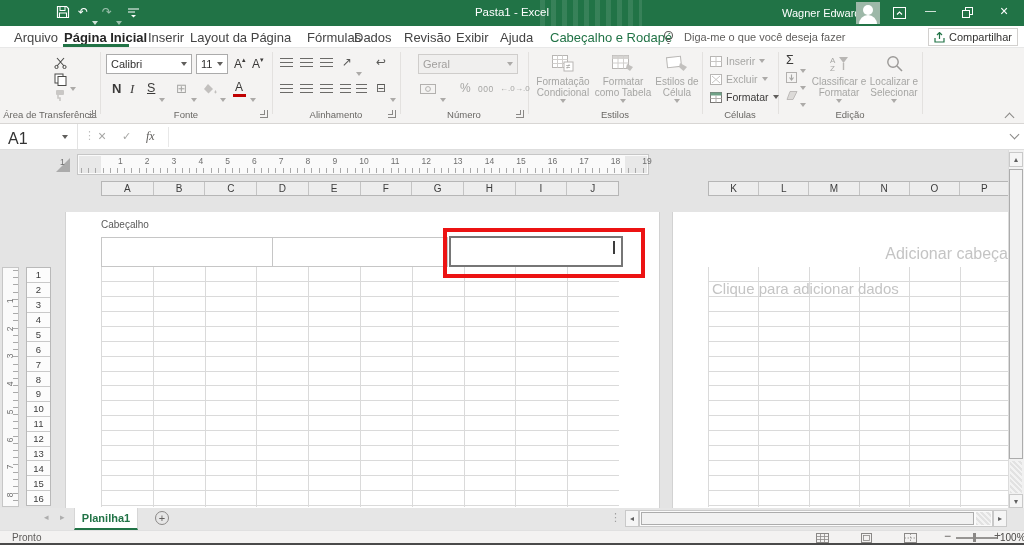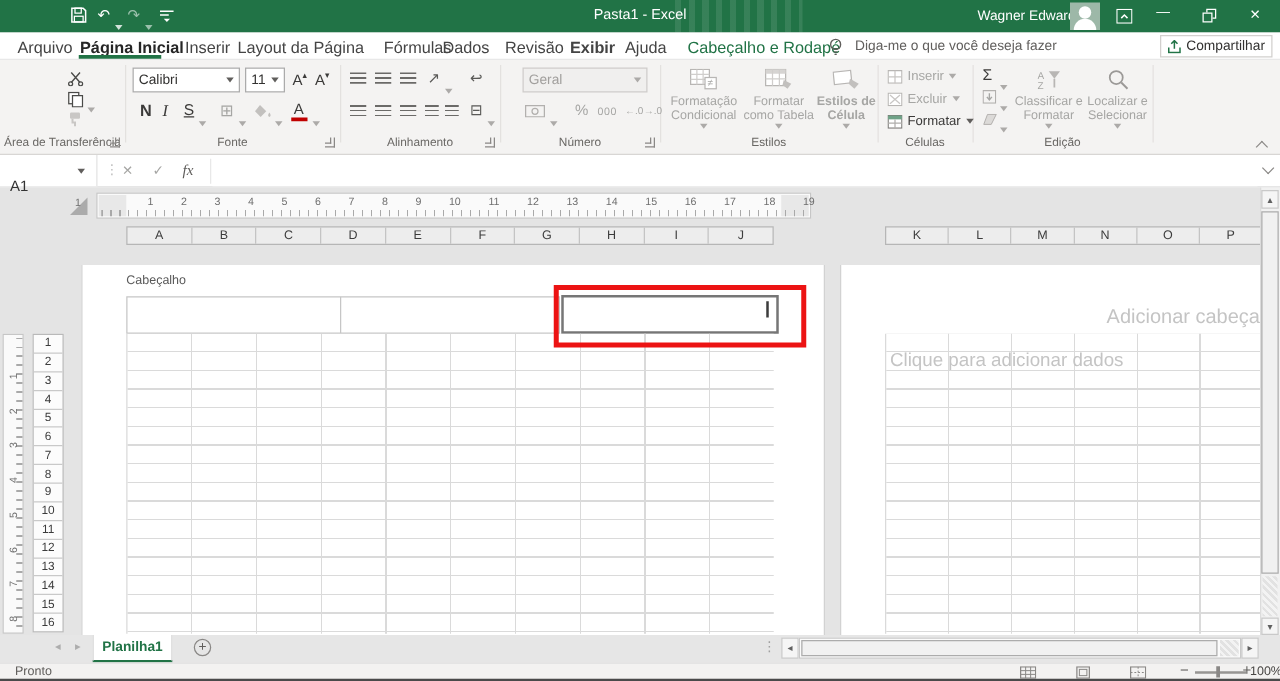--- a/index.html
+++ b/index.html
@@ -127,7 +127,7 @@
   <span class="abs tab nw" style="left:307px;">Fórmulas</span>
   <span class="abs tab nw" style="left:354px;">Dados</span>
   <span class="abs tab nw" style="left:404px;">Revisão</span>
-  <span class="abs tab nw" style="left:456px;font-weight:bold;">Exibir</span>
+  <span class="abs tab nw" style="left:456px;">Exibir</span>
   <span class="abs tab nw" style="left:500px;">Ajuda</span>
   <span class="abs tab ctx nw" style="left:550px;">Cabeçalho e Rodapé</span>
   <span class="abs" style="left:662px;top:30px;">

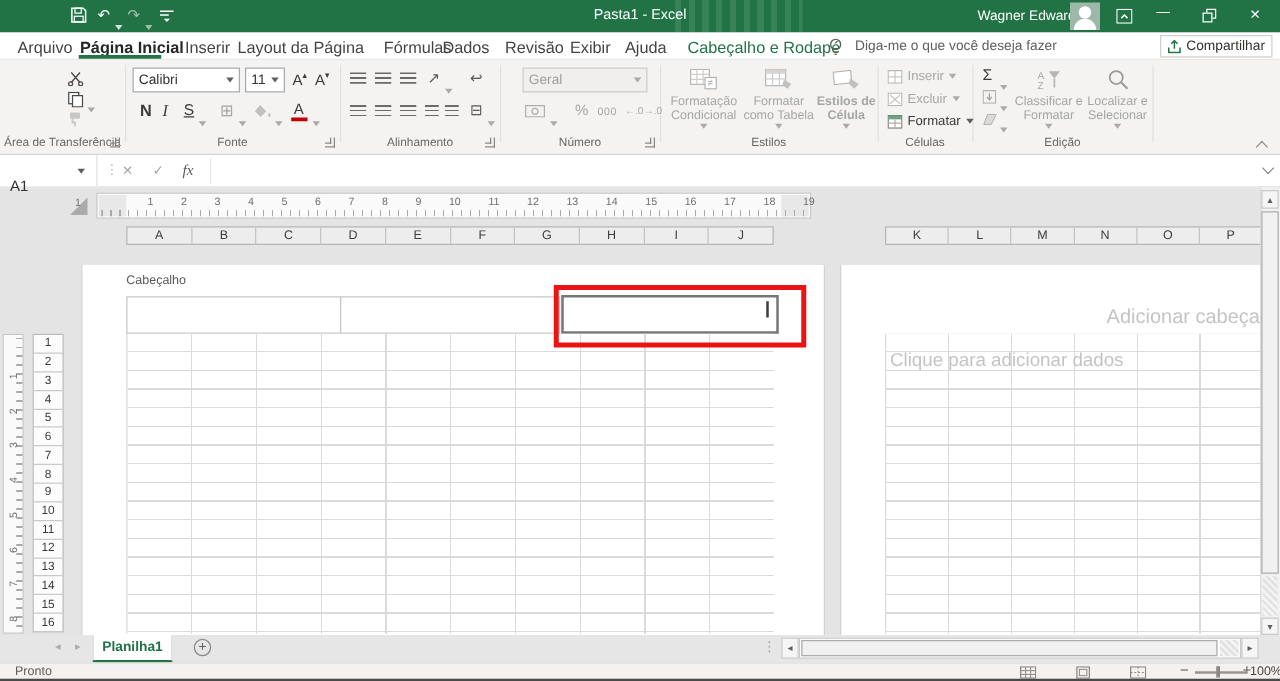--- a/index.html
+++ b/index.html
@@ -264,7 +264,7 @@
     <span>Formatar como Tabela</span>
       <span class="dd g" style="margin-top:1px;"></span>
   </span>
-  <span class="abs bigbtn" style="left:652px;width:50px;font-weight:bold;">
+  <span class="abs bigbtn" style="left:652px;width:50px;">
     <span class="ic">
       <svg width="22" height="17" viewBox="0 0 22 17">
           <rect x="1" y="2" width="14" height="10" fill="#fff" stroke="#B8B6B4" transform="rotate(-6 8 7)"></rect>

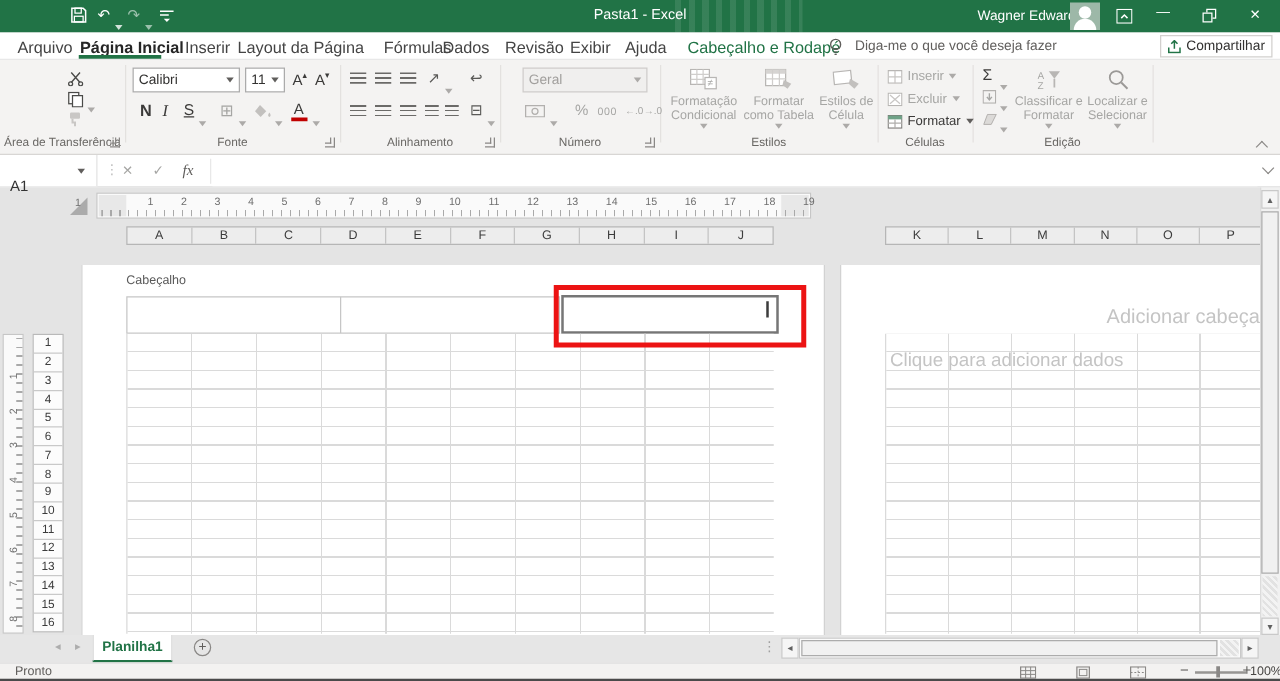--- a/index.html
+++ b/index.html
@@ -345,7 +345,7 @@
 
   <div class="abs frow"></div>
   <div class="abs" style="left:0;top:124px;width:78px;height:25px;background:#fff;border-right:1px solid #E3E3E3;">
-    <span class="abs" style="left:8px;top:18px;font-size:12px;color:#333;text-align:right;">A1</span>
+    <span class="abs" style="left:8px;top:6px;font-size:16px;color:#333;text-align:right;">A1</span>
     <span class="abs dd" style="left:62px;top:11px;"></span>
   </div>
   <span class="abs" style="left:84px;top:129px;font-size:11px;color:#BEBEBE;">⋮</span>

